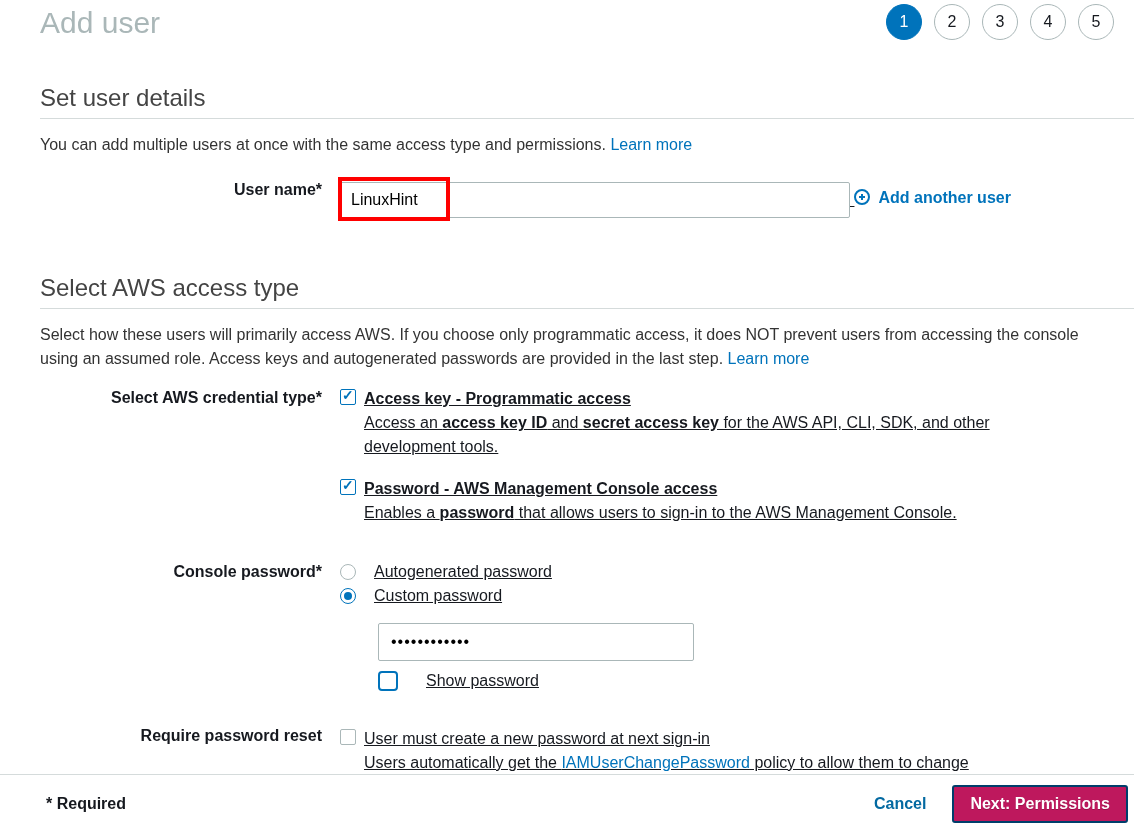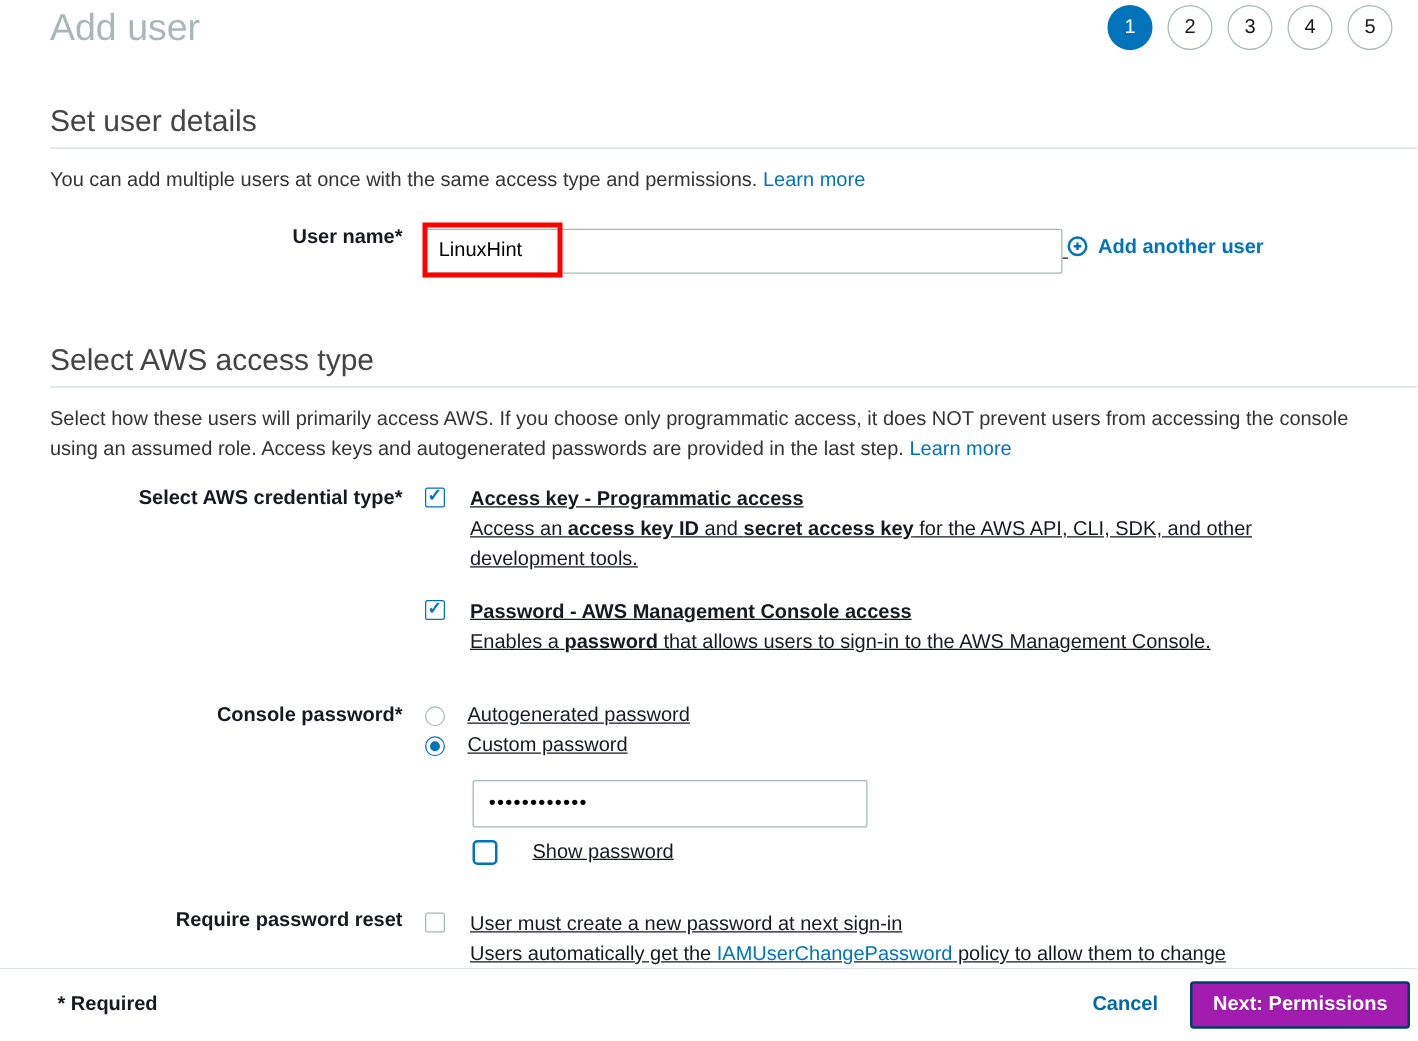--- a/index.html
+++ b/index.html
@@ -98,7 +98,7 @@
   }
   .plus-icon::before { left: 3px; right: 3px; top: 50%; height: 2px; transform: translateY(-50%); }
   .plus-icon::after  { top: 3px; bottom: 3px; left: 50%; width: 2px; transform: translateX(-50%); }
-  .check-row { display: flex; align-items: flex-start; gap: 16px; margin-bottom: 18px; }
+  .check-row { display: flex; align-items: flex-start; gap: 4px; margin-bottom: 18px; }
   .check-col { width: 20px; padding-top: 2px; flex-shrink: 0; }
   .check-text { flex: 1; max-width: 630px; line-height: 1.5; }
   .check-text .opt-title { font-weight: 700; }

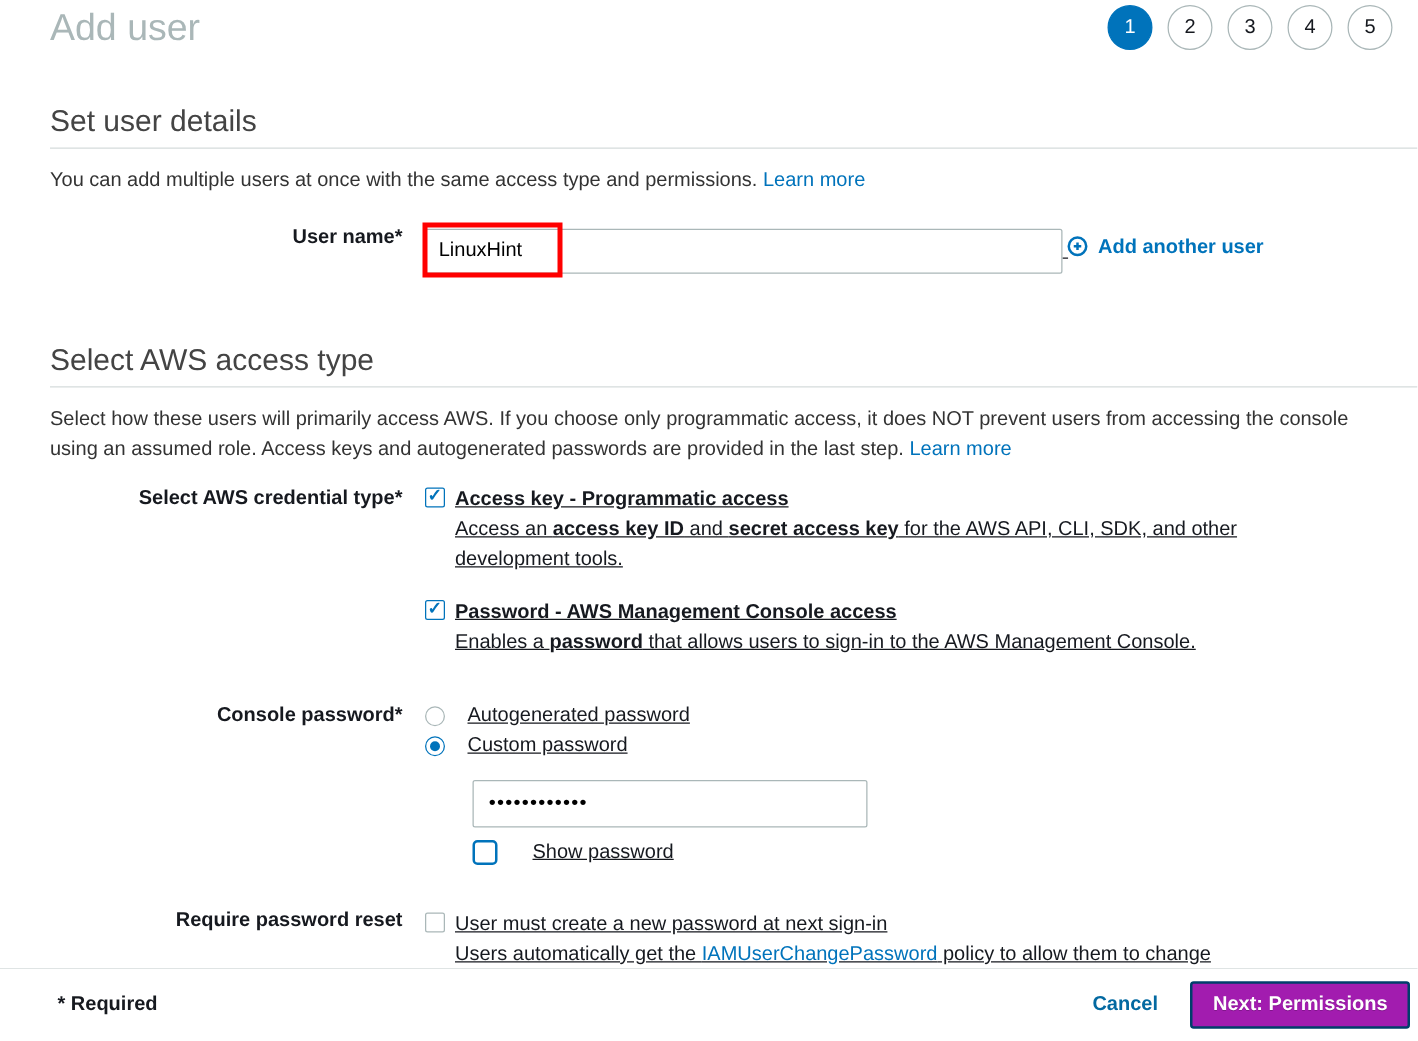--- a/index.html
+++ b/index.html
@@ -169,7 +169,7 @@
     cursor: pointer;
   }
   .btn-next {
-    background: #a21caf;
+    background: #be185d;
     color: #fff;
     font-weight: 700;
     font-size: 16px;

